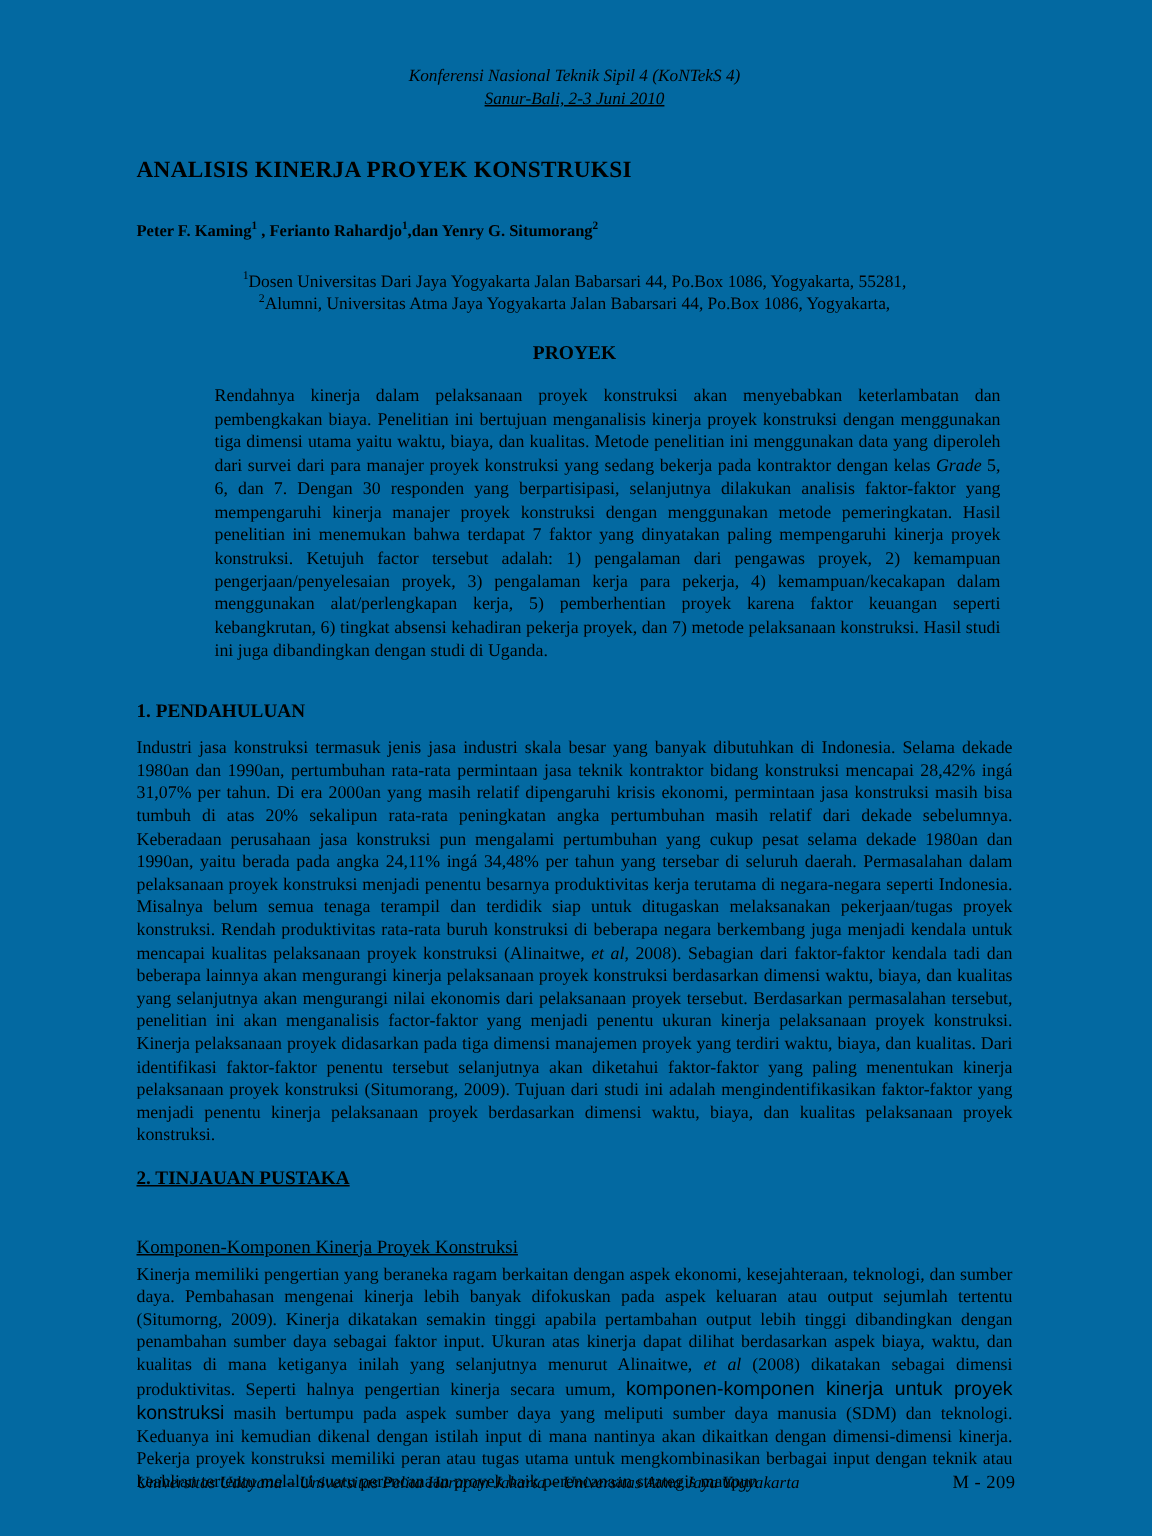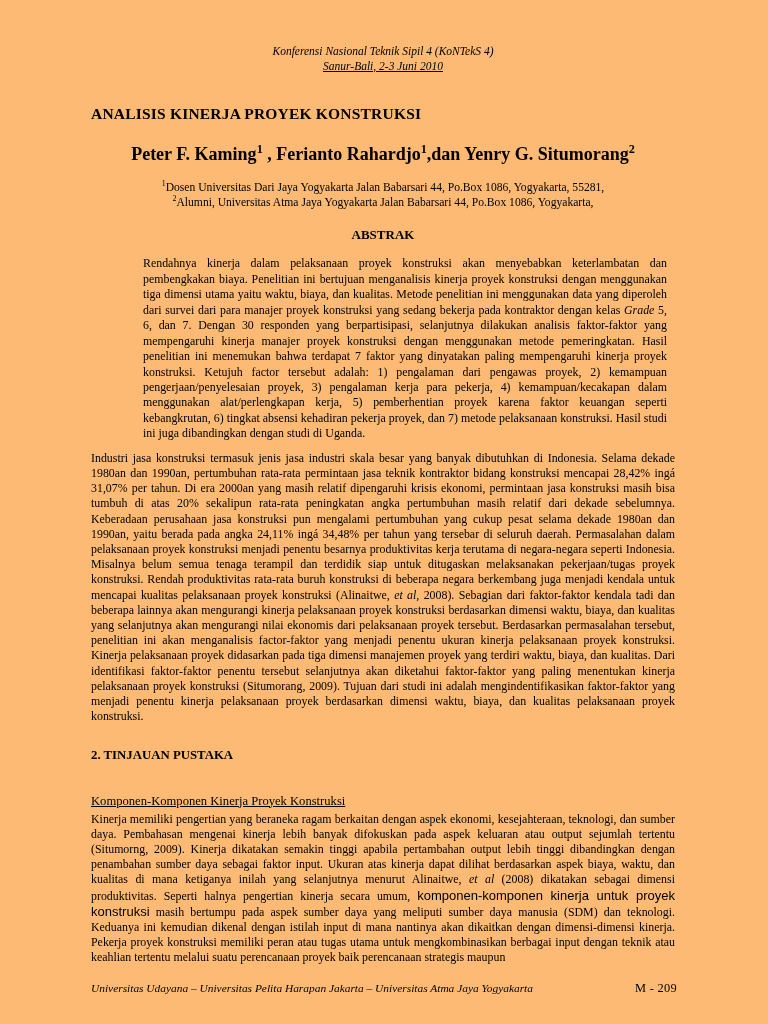--- a/index.html
+++ b/index.html
@@ -20,7 +20,7 @@
     height: 1024px;
     box-sizing: border-box;
     padding: 44px 93px 0 91px;
-    background: #fdba74;
+    background: #0369a1;
     overflow: hidden;
   }
 

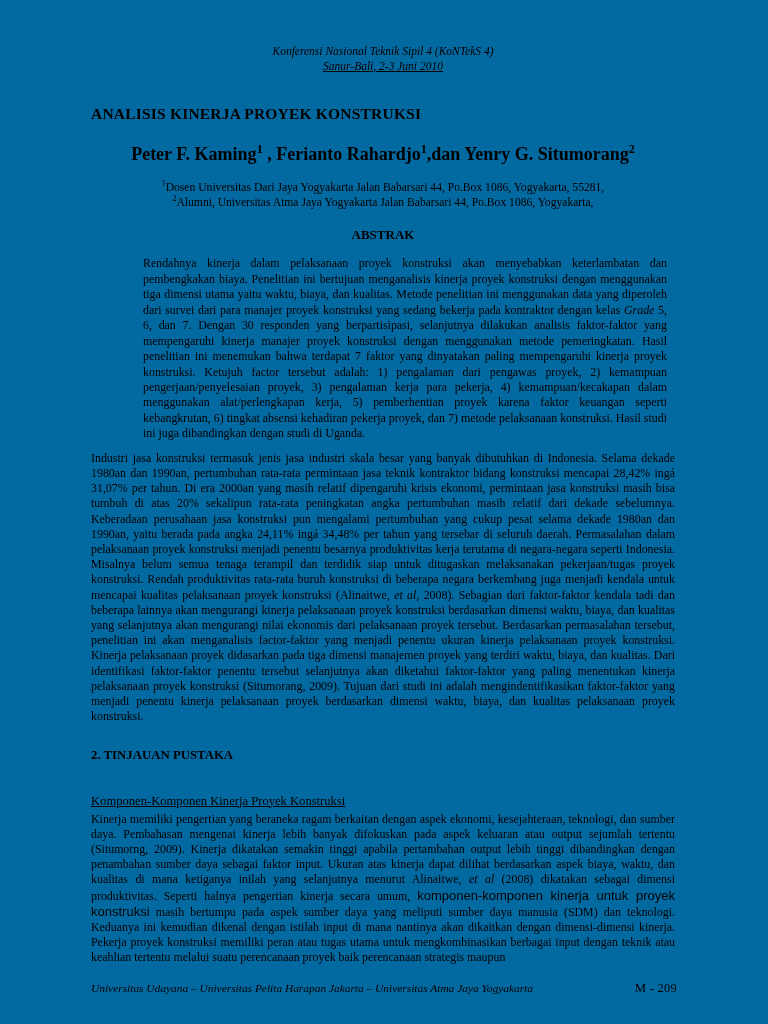--- a/index.html
+++ b/index.html
@@ -46,9 +46,9 @@
 
   
   .authors {
-    text-align: center;
+    text-align: left;
     font-weight: bold;
-    font-size: 18px;
+    font-size: 11px;
     margin: 22px 0 0 0;
     line-height: 17px;
   }

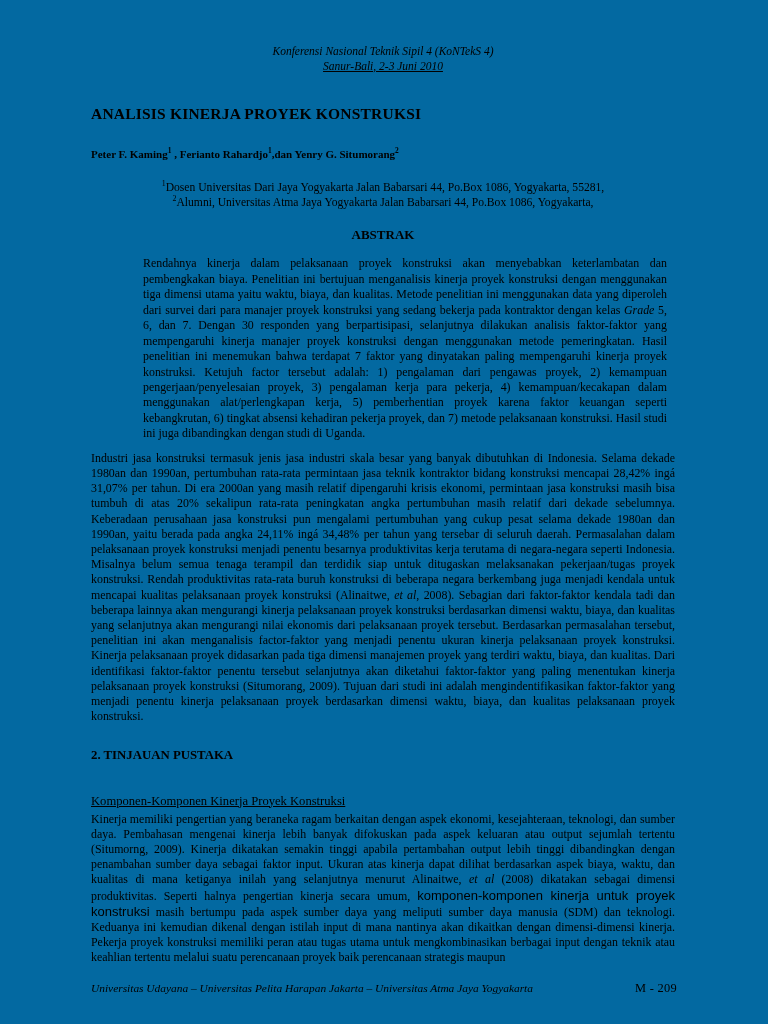--- a/index.html
+++ b/index.html
@@ -150,7 +150,7 @@
     <span class="ln"><sup>2</sup><span>Alumni, Universitas Atma Jaya Yogyakarta Jalan Babarsari 44, Po.Box 1086, Yogyakarta,</span></span>
   </div>
 
-  <div class="abs-head">ABSTRAK</div>
+  <div class="abs-head">PROYEK</div>
   <p class="abs-body"><span>Rendahnya kinerja dalam pelaksanaan proyek konstruksi akan menyebabkan keterlambatan dan pembengkakan biaya. Penelitian ini bertujuan menganalisis kinerja proyek konstruksi dengan menggunakan tiga dimensi utama yaitu waktu, biaya, dan kualitas. Metode penelitian ini menggunakan data yang diperoleh dari survei dari para manajer proyek konstruksi yang sedang bekerja pada kontraktor dengan kelas </span><span class="ital">Grade</span><span> 5, 6, dan 7. Dengan 30 responden yang berpartisipasi, selanjutnya dilakukan analisis faktor-faktor yang mempengaruhi kinerja manajer proyek konstruksi dengan menggunakan metode pemeringkatan. Hasil penelitian ini menemukan bahwa terdapat 7 faktor yang dinyatakan paling mempengaruhi kinerja proyek konstruksi. Ketujuh factor tersebut adalah: 1) pengalaman dari pengawas proyek, 2) kemampuan pengerjaan/penyelesaian proyek, 3) pengalaman kerja para pekerja, 4) kemampuan/kecakapan dalam menggunakan alat/perlengkapan kerja, 5) pemberhentian proyek karena faktor keuangan seperti kebangkrutan, 6) tingkat absensi kehadiran pekerja proyek, dan 7) metode pelaksanaan konstruksi. Hasil studi ini juga dibandingkan dengan studi di Uganda.</span></p>
 
   <p class="para"><span>Industri jasa konstruksi termasuk jenis jasa industri skala besar yang banyak dibutuhkan di Indonesia. Selama dekade 1980an dan 1990an, pertumbuhan rata-rata permintaan jasa teknik kontraktor bidang konstruksi mencapai 28,42% ingá 31,07% per tahun. Di era 2000an yang masih relatif dipengaruhi krisis ekonomi, permintaan jasa konstruksi masih bisa tumbuh di atas 20% sekalipun rata-rata peningkatan angka pertumbuhan masih relatif dari dekade sebelumnya. Keberadaan perusahaan jasa konstruksi pun mengalami pertumbuhan yang cukup pesat selama dekade 1980an dan 1990an, yaitu berada pada angka 24,11% ingá 34,48% per tahun yang tersebar di seluruh daerah. Permasalahan dalam pelaksanaan proyek konstruksi menjadi penentu besarnya produktivitas kerja terutama di negara-negara seperti Indonesia. Misalnya belum semua tenaga terampil dan terdidik siap untuk ditugaskan melaksanakan pekerjaan/tugas proyek konstruksi. Rendah produktivitas rata-rata buruh konstruksi di beberapa negara berkembang juga menjadi kendala untuk mencapai kualitas pelaksanaan proyek konstruksi (Alinaitwe, </span><span class="ital">et al</span><span>, 2008). Sebagian dari faktor-faktor kendala tadi dan beberapa lainnya akan mengurangi kinerja pelaksanaan proyek konstruksi berdasarkan dimensi waktu, biaya, dan kualitas yang selanjutnya akan mengurangi nilai ekonomis dari pelaksanaan proyek tersebut. Berdasarkan permasalahan tersebut, penelitian ini akan menganalisis factor-faktor yang menjadi penentu ukuran kinerja pelaksanaan proyek konstruksi. Kinerja pelaksanaan proyek didasarkan pada tiga dimensi manajemen proyek yang terdiri waktu, biaya, dan kualitas. Dari identifikasi faktor-faktor penentu tersebut selanjutnya akan diketahui faktor-faktor yang paling menentukan kinerja pelaksanaan proyek konstruksi (Situmorang, 2009). Tujuan dari studi ini adalah mengindentifikasikan faktor-faktor yang menjadi penentu kinerja pelaksanaan proyek berdasarkan dimensi waktu, biaya, dan kualitas pelaksanaan proyek konstruksi.</span></p>

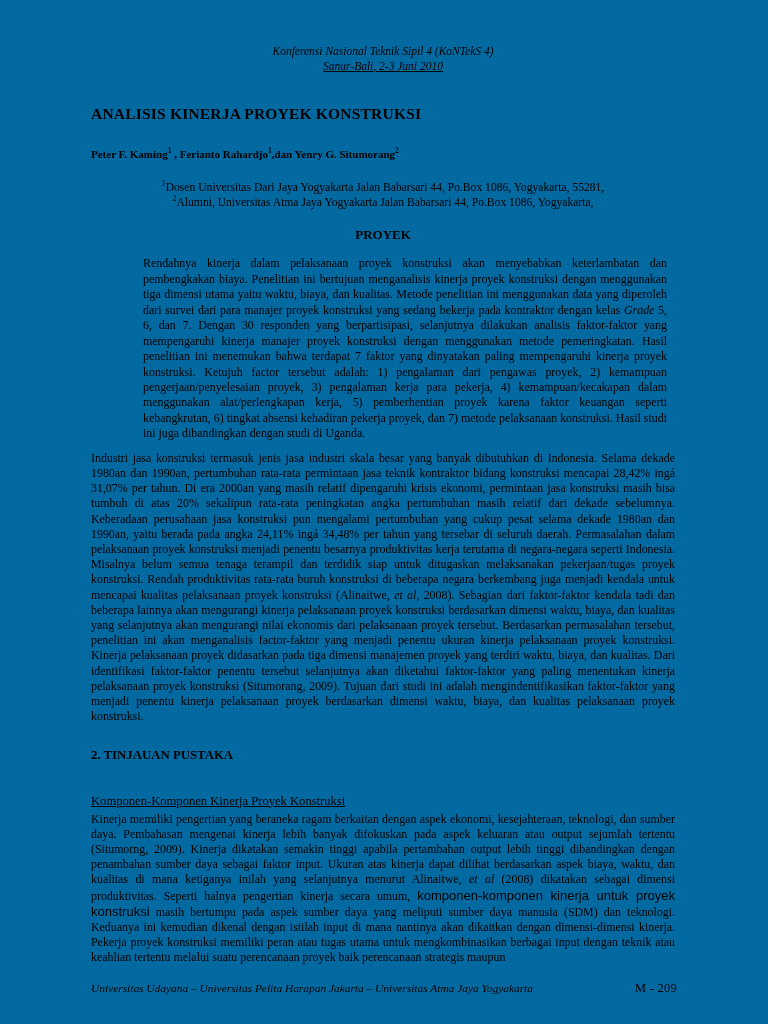--- a/index.html
+++ b/index.html
@@ -153,6 +153,7 @@
   <div class="abs-head">PROYEK</div>
   <p class="abs-body"><span>Rendahnya kinerja dalam pelaksanaan proyek konstruksi akan menyebabkan keterlambatan dan pembengkakan biaya. Penelitian ini bertujuan menganalisis kinerja proyek konstruksi dengan menggunakan tiga dimensi utama yaitu waktu, biaya, dan kualitas. Metode penelitian ini menggunakan data yang diperoleh dari survei dari para manajer proyek konstruksi yang sedang bekerja pada kontraktor dengan kelas </span><span class="ital">Grade</span><span> 5, 6, dan 7. Dengan 30 responden yang berpartisipasi, selanjutnya dilakukan analisis faktor-faktor yang mempengaruhi kinerja manajer proyek konstruksi dengan menggunakan metode pemeringkatan. Hasil penelitian ini menemukan bahwa terdapat 7 faktor yang dinyatakan paling mempengaruhi kinerja proyek konstruksi. Ketujuh factor tersebut adalah: 1) pengalaman dari pengawas proyek, 2) kemampuan pengerjaan/penyelesaian proyek, 3) pengalaman kerja para pekerja, 4) kemampuan/kecakapan dalam menggunakan alat/perlengkapan kerja, 5) pemberhentian proyek karena faktor keuangan seperti kebangkrutan, 6) tingkat absensi kehadiran pekerja proyek, dan 7) metode pelaksanaan konstruksi. Hasil studi ini juga dibandingkan dengan studi di Uganda.</span></p>
 
+  <h2 class="sec-head">1. PENDAHULUAN</h2>
   <p class="para"><span>Industri jasa konstruksi termasuk jenis jasa industri skala besar yang banyak dibutuhkan di Indonesia. Selama dekade 1980an dan 1990an, pertumbuhan rata-rata permintaan jasa teknik kontraktor bidang konstruksi mencapai 28,42% ingá 31,07% per tahun. Di era 2000an yang masih relatif dipengaruhi krisis ekonomi, permintaan jasa konstruksi masih bisa tumbuh di atas 20% sekalipun rata-rata peningkatan angka pertumbuhan masih relatif dari dekade sebelumnya. Keberadaan perusahaan jasa konstruksi pun mengalami pertumbuhan yang cukup pesat selama dekade 1980an dan 1990an, yaitu berada pada angka 24,11% ingá 34,48% per tahun yang tersebar di seluruh daerah. Permasalahan dalam pelaksanaan proyek konstruksi menjadi penentu besarnya produktivitas kerja terutama di negara-negara seperti Indonesia. Misalnya belum semua tenaga terampil dan terdidik siap untuk ditugaskan melaksanakan pekerjaan/tugas proyek konstruksi. Rendah produktivitas rata-rata buruh konstruksi di beberapa negara berkembang juga menjadi kendala untuk mencapai kualitas pelaksanaan proyek konstruksi (Alinaitwe, </span><span class="ital">et al</span><span>, 2008). Sebagian dari faktor-faktor kendala tadi dan beberapa lainnya akan mengurangi kinerja pelaksanaan proyek konstruksi berdasarkan dimensi waktu, biaya, dan kualitas yang selanjutnya akan mengurangi nilai ekonomis dari pelaksanaan proyek tersebut. Berdasarkan permasalahan tersebut, penelitian ini akan menganalisis factor-faktor yang menjadi penentu ukuran kinerja pelaksanaan proyek konstruksi. Kinerja pelaksanaan proyek didasarkan pada tiga dimensi manajemen proyek yang terdiri waktu, biaya, dan kualitas. Dari identifikasi faktor-faktor penentu tersebut selanjutnya akan diketahui faktor-faktor yang paling menentukan kinerja pelaksanaan proyek konstruksi (Situmorang, 2009). Tujuan dari studi ini adalah mengindentifikasikan faktor-faktor yang menjadi penentu kinerja pelaksanaan proyek berdasarkan dimensi waktu, biaya, dan kualitas pelaksanaan proyek konstruksi.</span></p>
 
   <h2 class="sec-head tight"> 2. TINJAUAN PUSTAKA</h2>

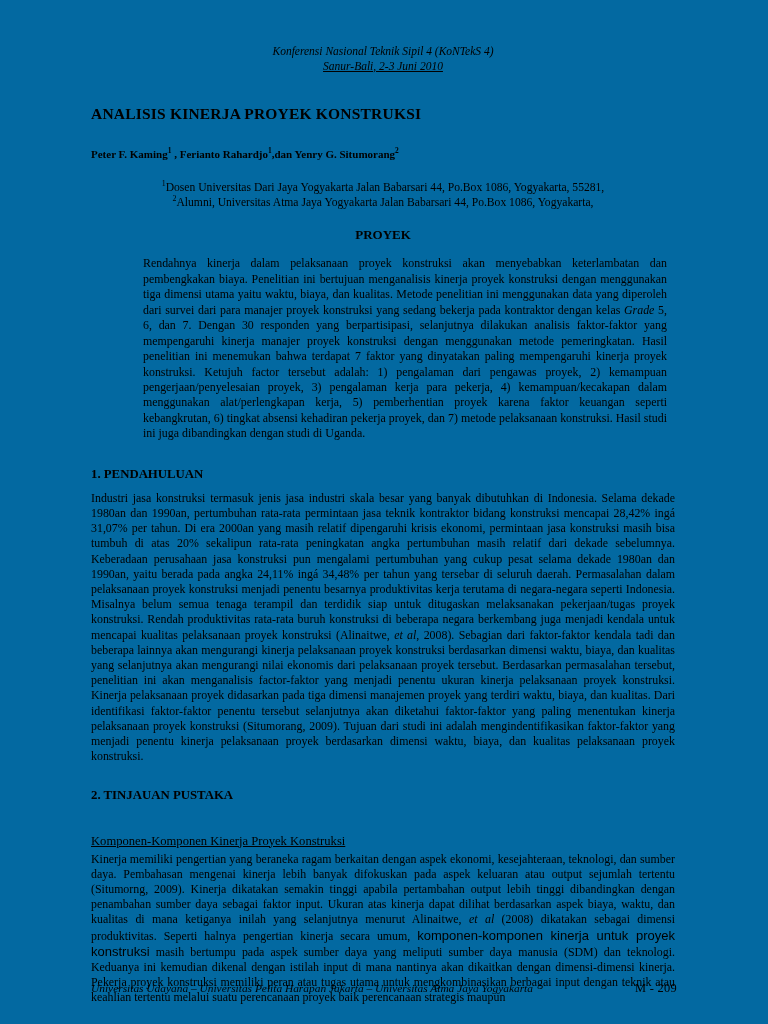--- a/index.html
+++ b/index.html
@@ -93,7 +93,7 @@
     margin: 24px 0 0 0;
     line-height: 16px;
   }
-  .sec-head.tight { margin-top: 22px; }
+  .sec-head.tight { margin-top: 12px; text-decoration: underline; }
   .sub-head {
     font-weight: normal;
     font-size: 12.6px;

